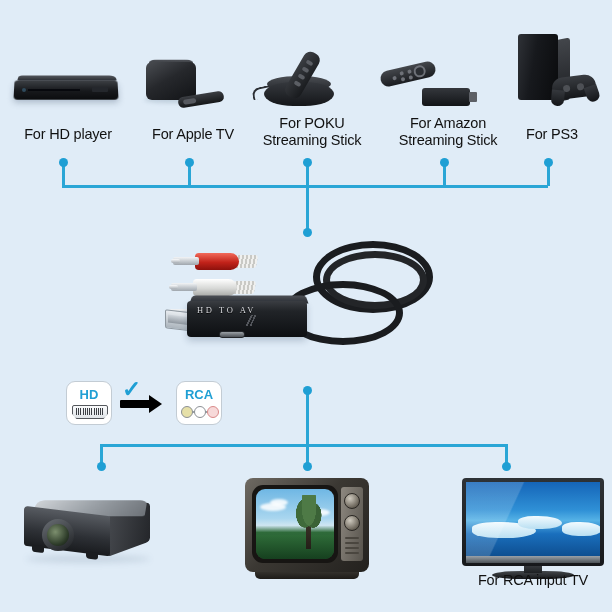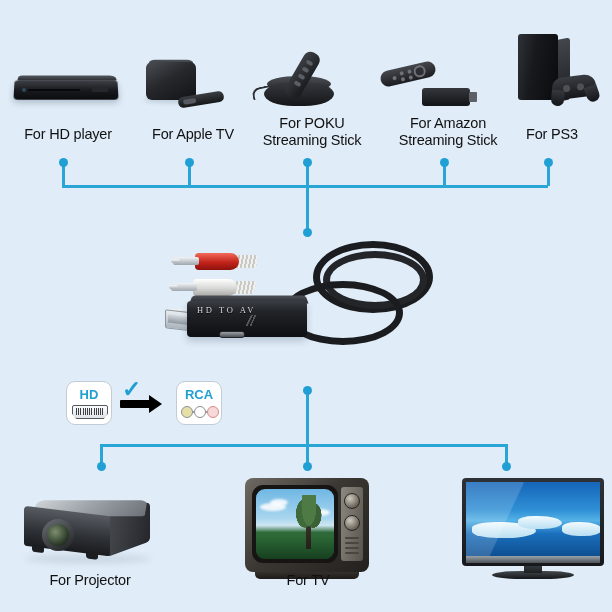--- a/index.html
+++ b/index.html
@@ -640,7 +640,6 @@
       <div class="pj-lens-i"></div>
     </div>
   </div>
-  <div class="label" style="left:22px; top:572px; width:136px;">For Projector</div>
 
   <div class="dev" style="left:245px; top:478px; width:126px; height:102px;">
     <div class="crt-base"></div>

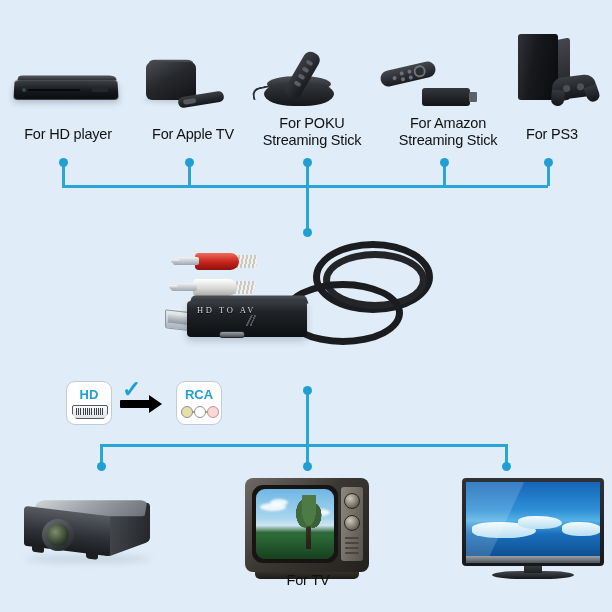--- a/index.html
+++ b/index.html
@@ -664,7 +664,6 @@
       </div>
     </div>
   </div>
-  <div class="label" style="left:250px; top:572px; width:116px;">For TV</div>
 
   <div class="dev" style="left:462px; top:478px; width:146px; height:104px;">
     <div class="ftv-stand"></div>

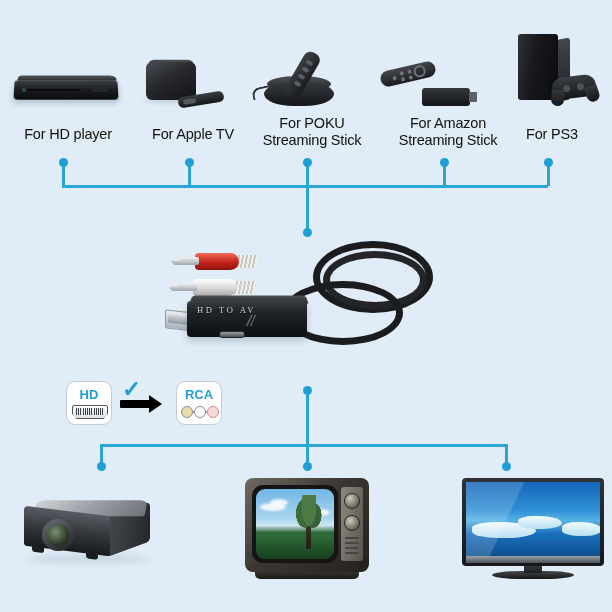--- a/index.html
+++ b/index.html
@@ -678,6 +678,7 @@
     </div>
     <div class="ftv-chin"></div>
   </div>
+  <div class="label" style="left:455px; top:572px; width:156px;">For RCA input TV</div>
 
 </div>
 

